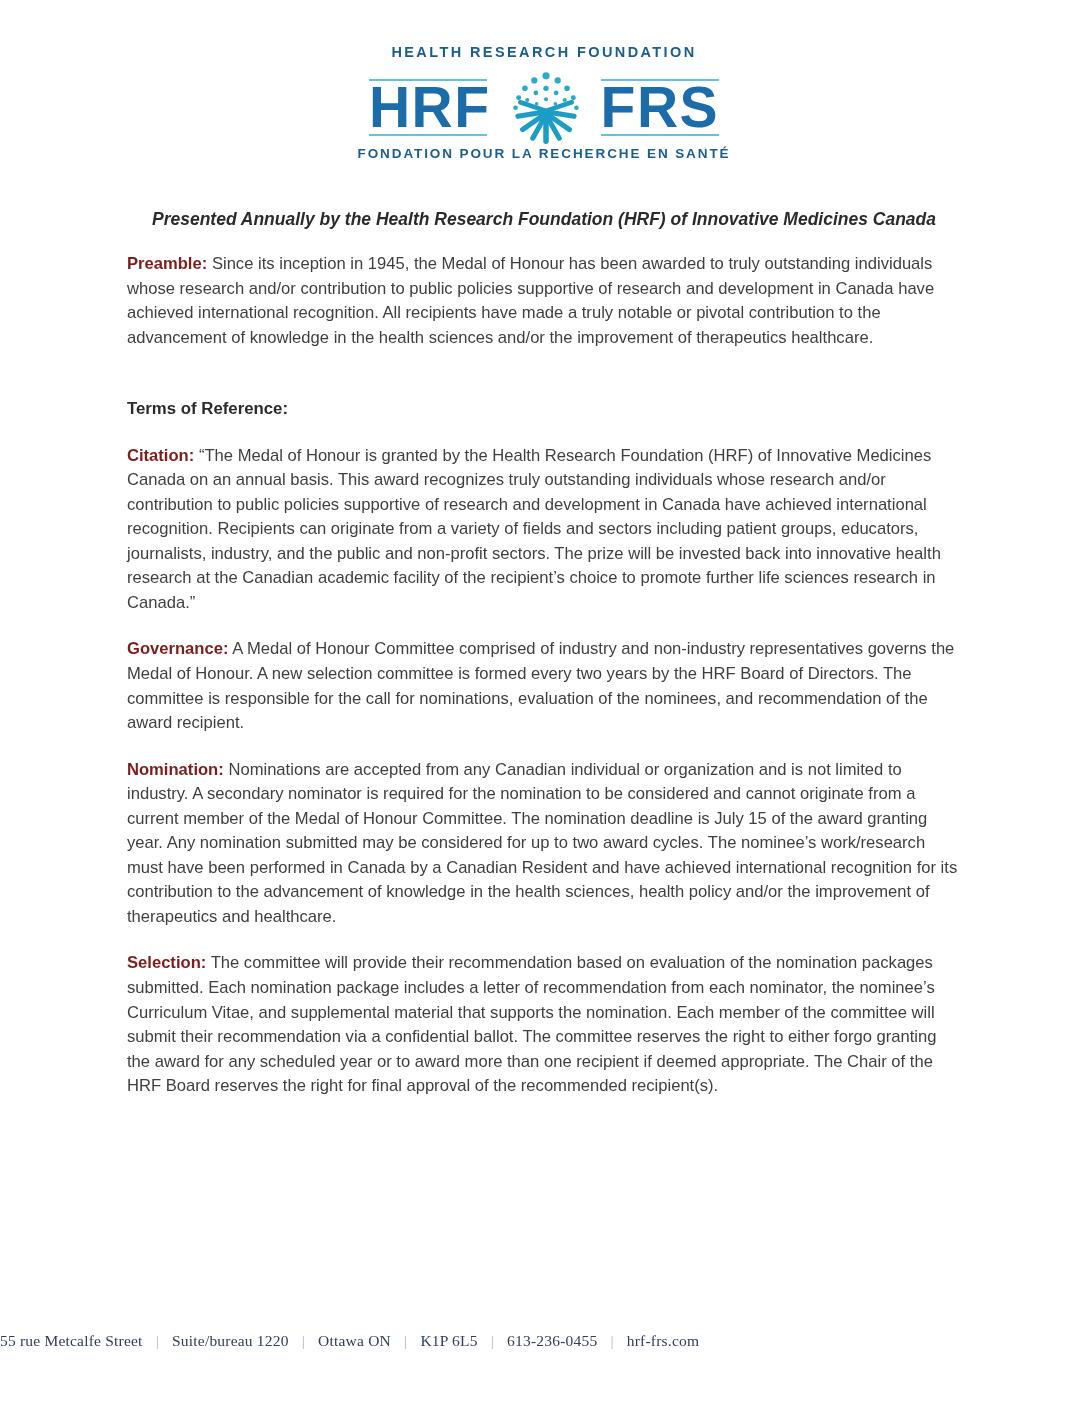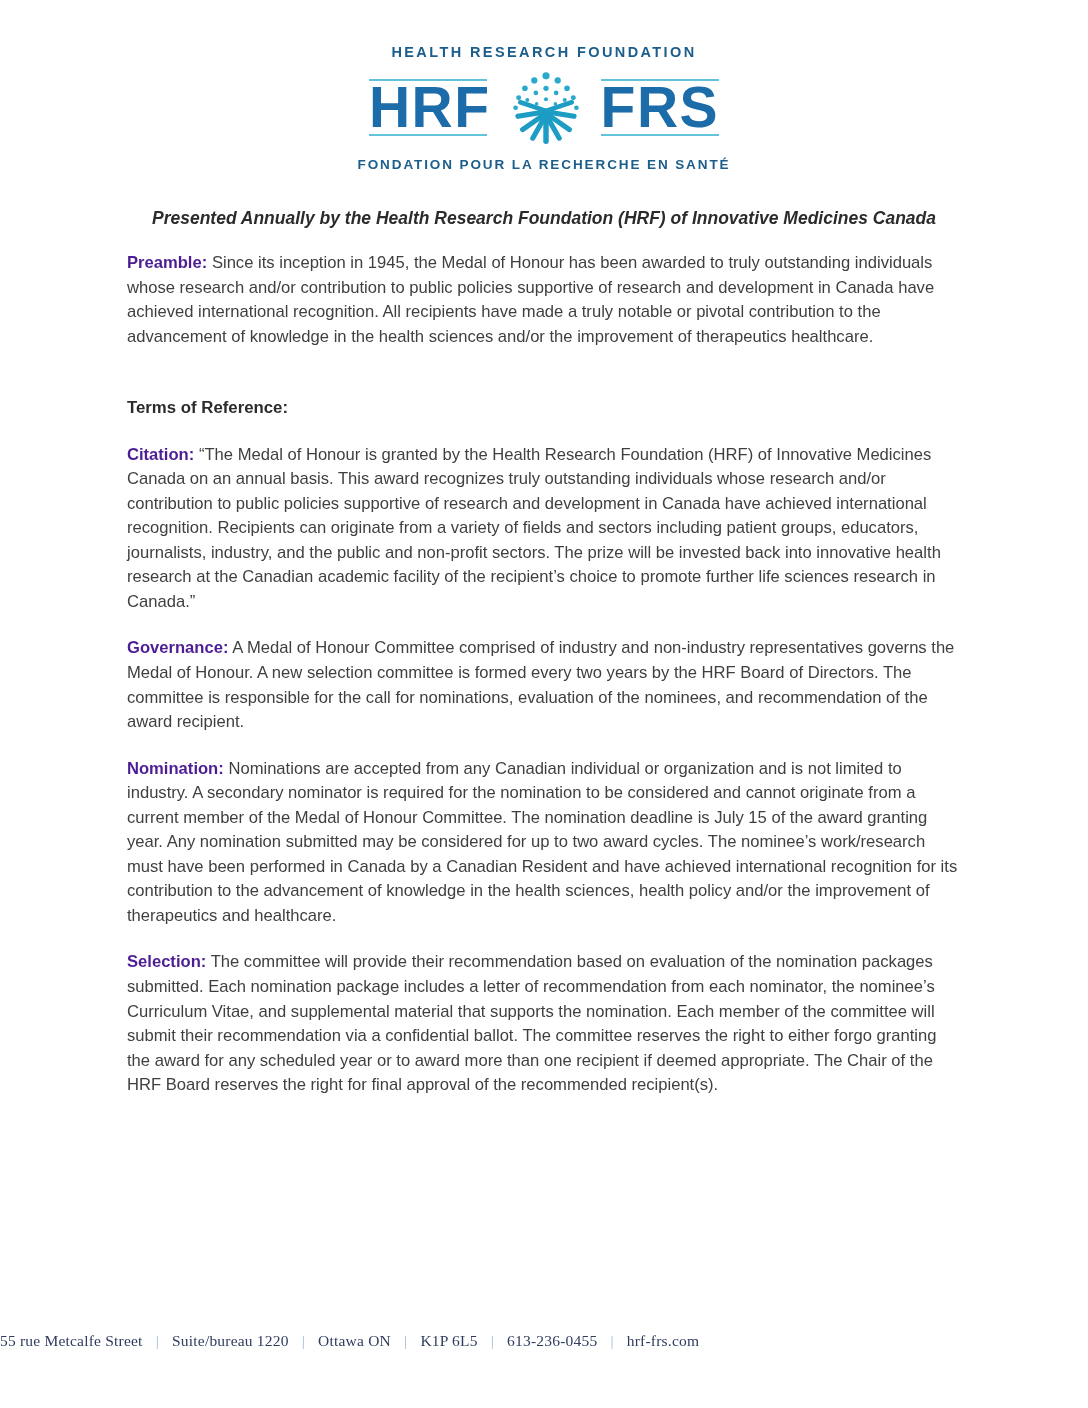--- a/index.html
+++ b/index.html
@@ -81,7 +81,7 @@
     letter-spacing: 1.9px;
     color: #1b5e8c;
     text-align: center;
-    margin-top: 11px;
+    margin-top: 0;
   }
 
   

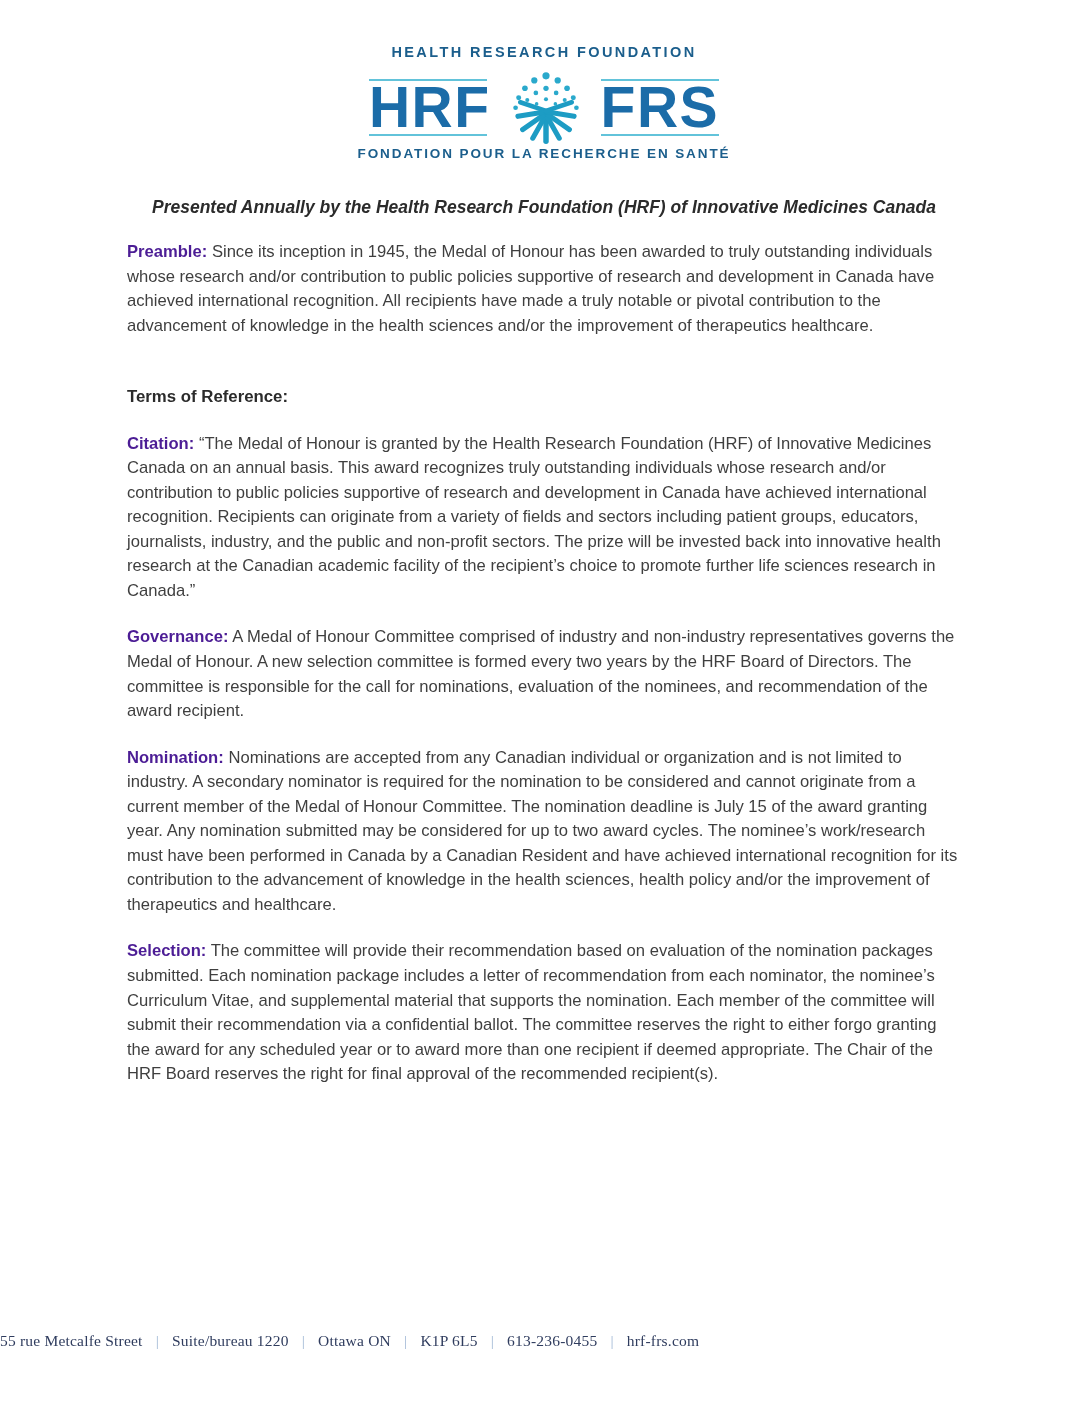--- a/index.html
+++ b/index.html
@@ -99,7 +99,7 @@
     font-size: 17.5px;
     font-weight: 700;
     font-style: italic;
-    margin-top: 36px;
+    margin-top: 48px;
     padding: 0 60px;
   }
 

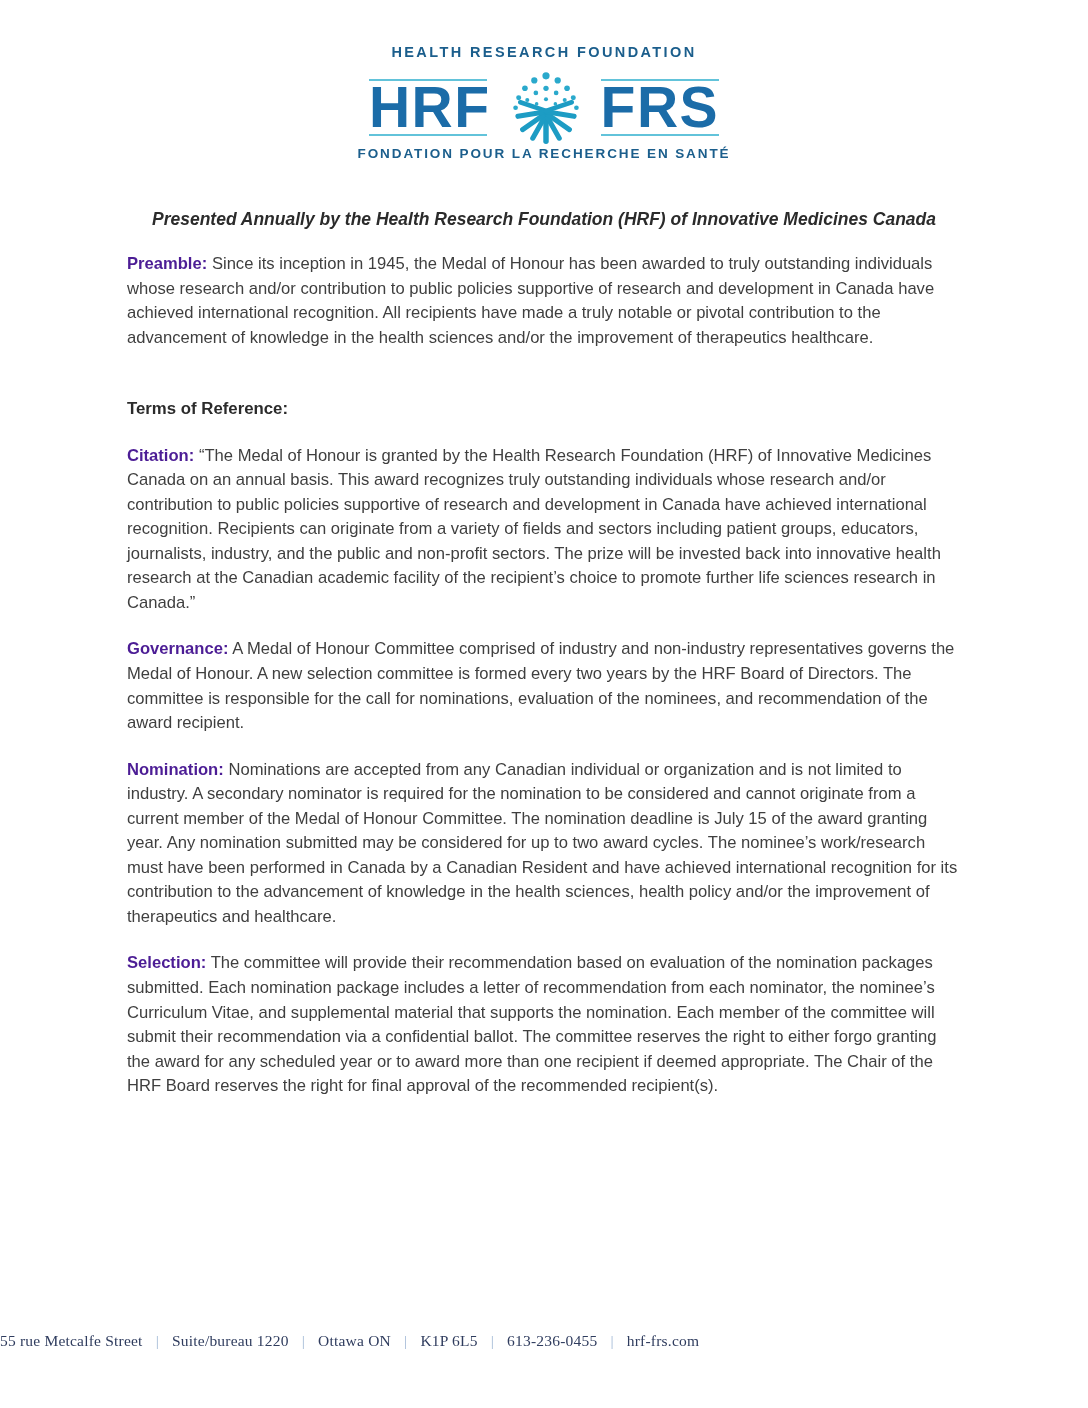--- a/index.html
+++ b/index.html
@@ -117,7 +117,7 @@
   }
   .para .lead {
     font-weight: 700;
-    color: #4c1d95;
+    color: #7f1d1d;
   }
   .section-head {
     font-size: 16.8px;

